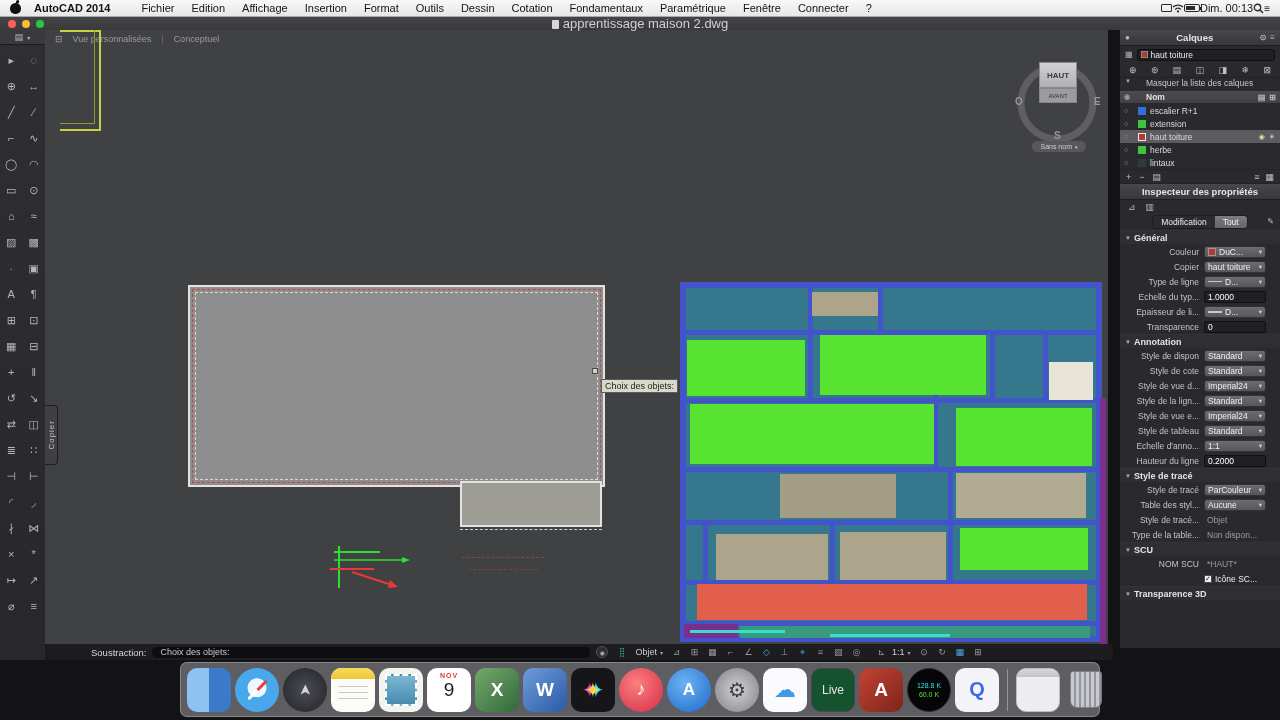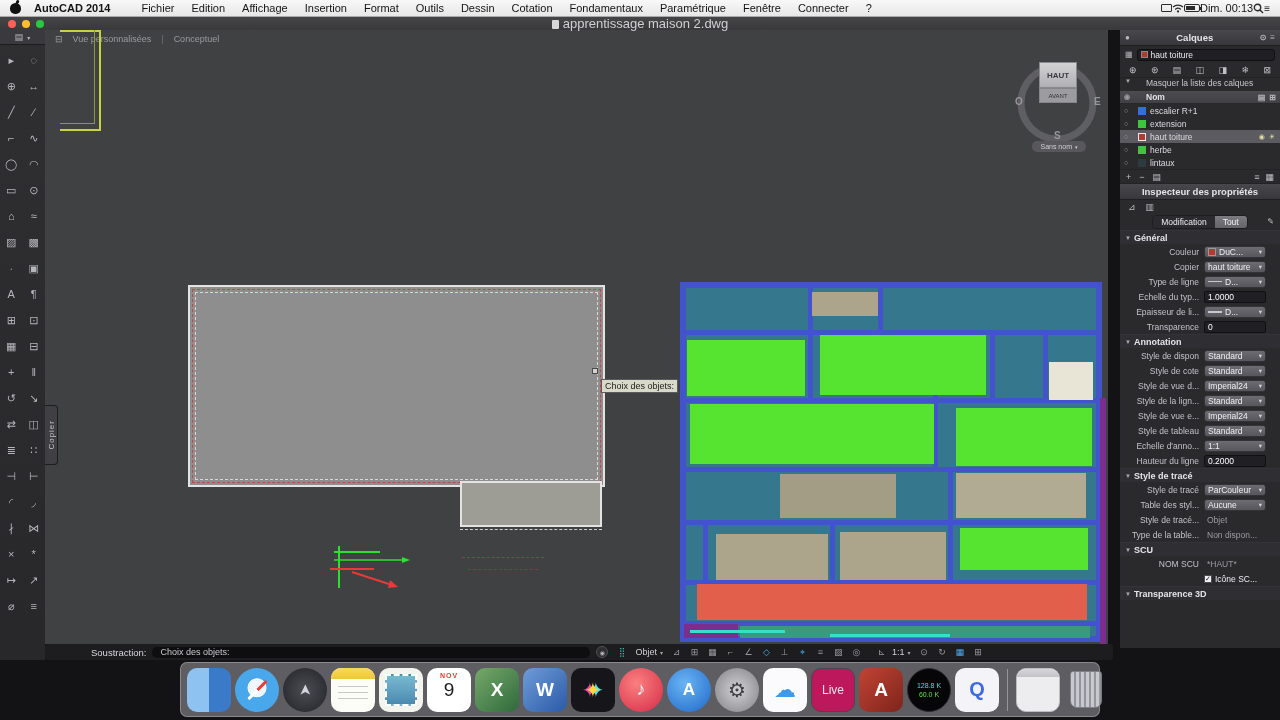--- a/index.html
+++ b/index.html
@@ -805,7 +805,7 @@
   <div class="dicon" style="background:#fbfbfd">
     <span style="color:#3d9ae8;font-size:22px">☁</span>
   </div>
-  <div class="dicon" style="background:#be185d;border:1px solid #47474d">
+  <div class="dicon" style="background:#14532d;border:1px solid #47474d">
     <span style="color:#e6e6ea;font-size:12px">Live</span>
   </div>
   <div class="dicon" style="background:linear-gradient(135deg,#c24434,#7e241c)">

